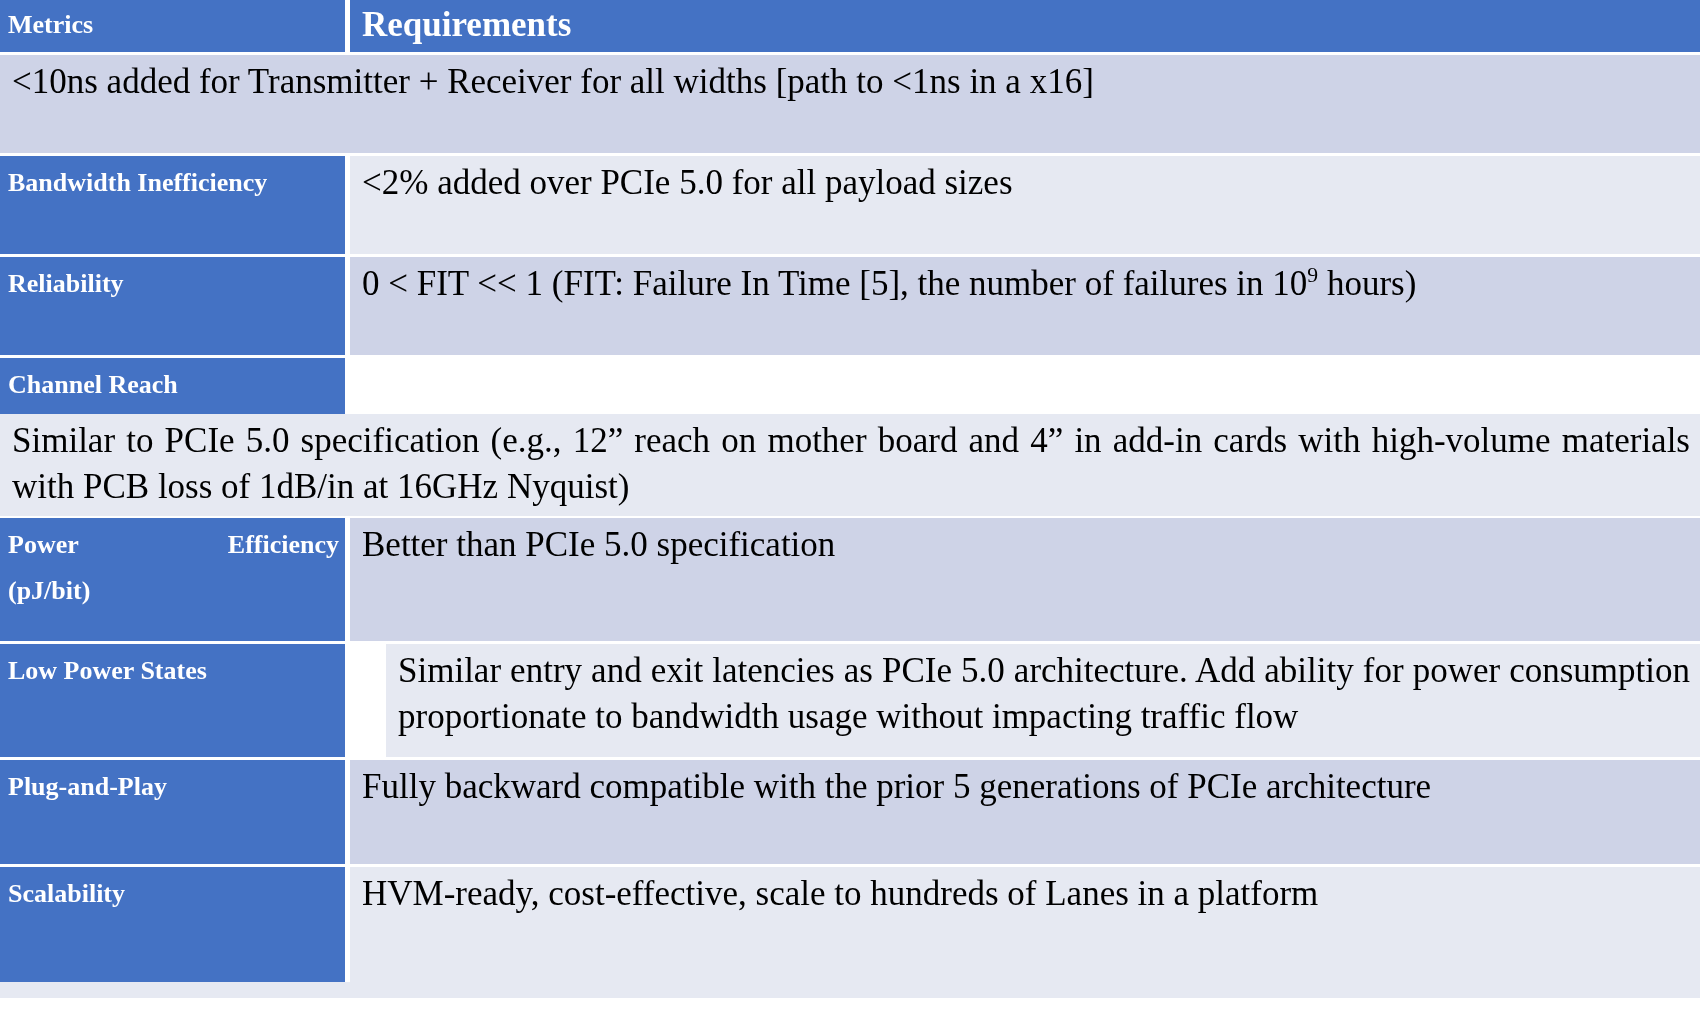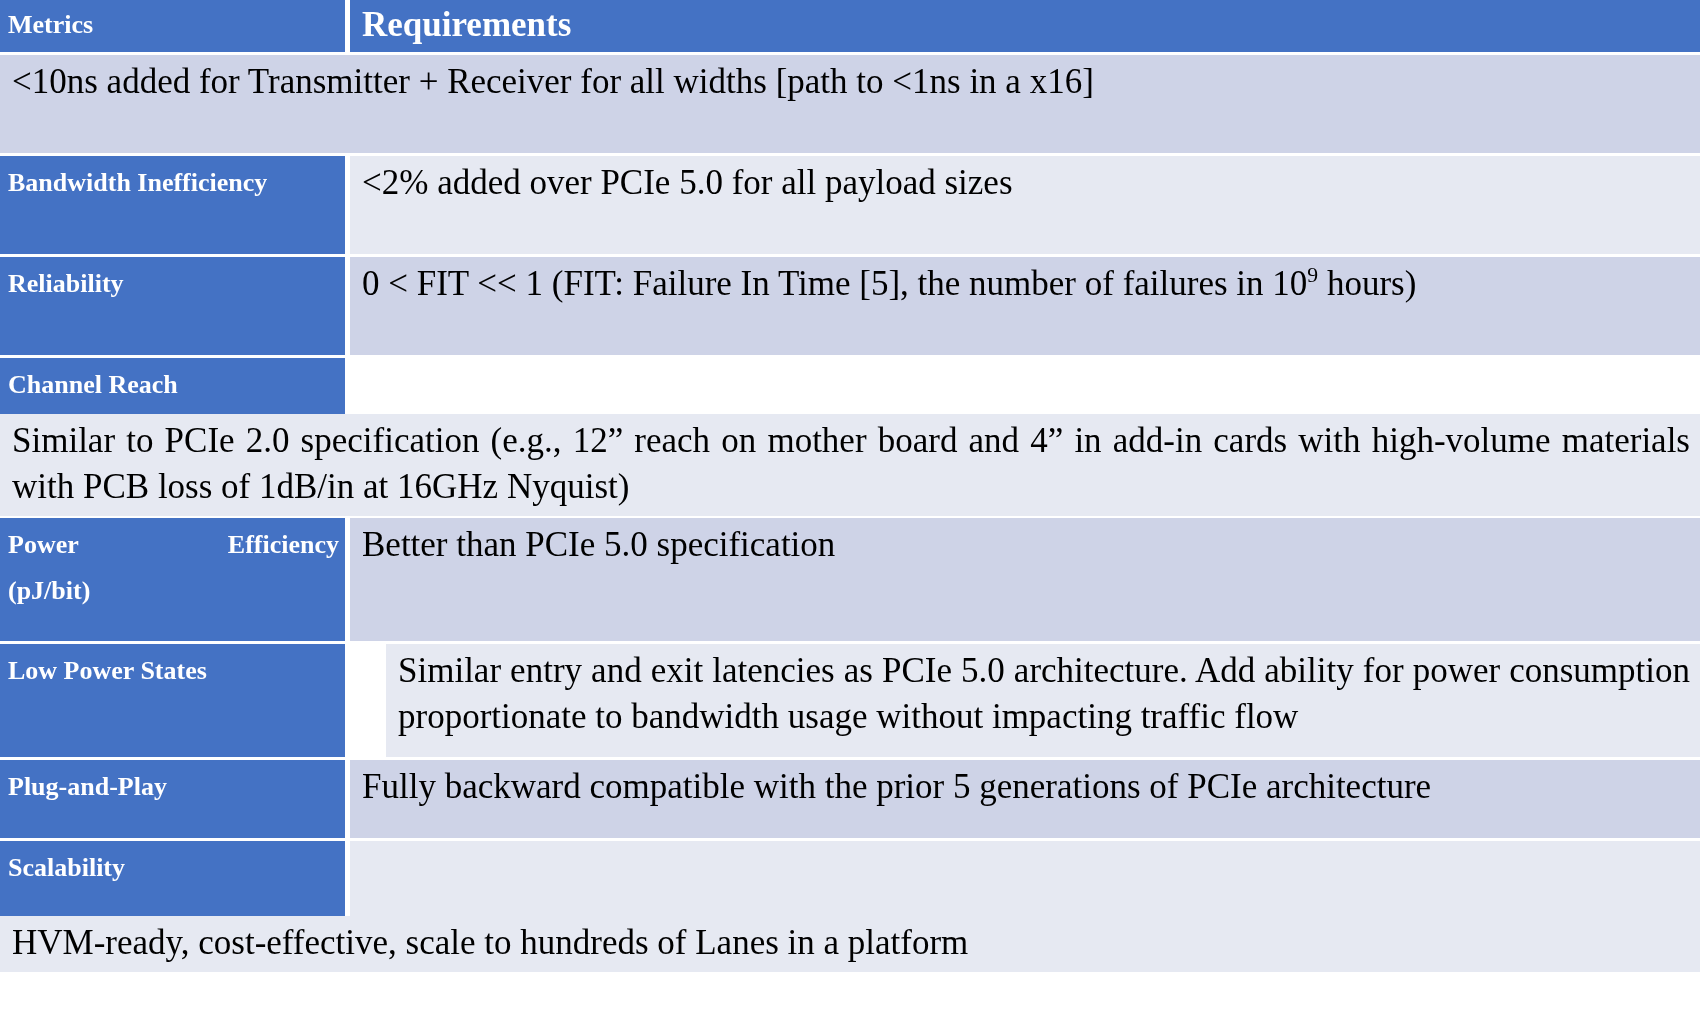--- a/index.html
+++ b/index.html
@@ -121,7 +121,7 @@
 
   <div class="row shade-light r4">
     <div class="cell-metric">Channel Reach</div>
-    <div class="cell-req just">Similar to PCIe 2.0 specification (e.g., 12” reach on mother board and 4” in add-in cards with high-volume materials with PCB loss of 1dB/in at 16GHz Nyquist)</div>
+    <div class="cell-req just">Similar to PCIe 5.0 specification (e.g., 12” reach on mother board and 4” in add-in cards with high-volume materials with PCB loss of 1dB/in at 16GHz Nyquist)</div>
   </div>
 
   <div class="row shade-dark r5">

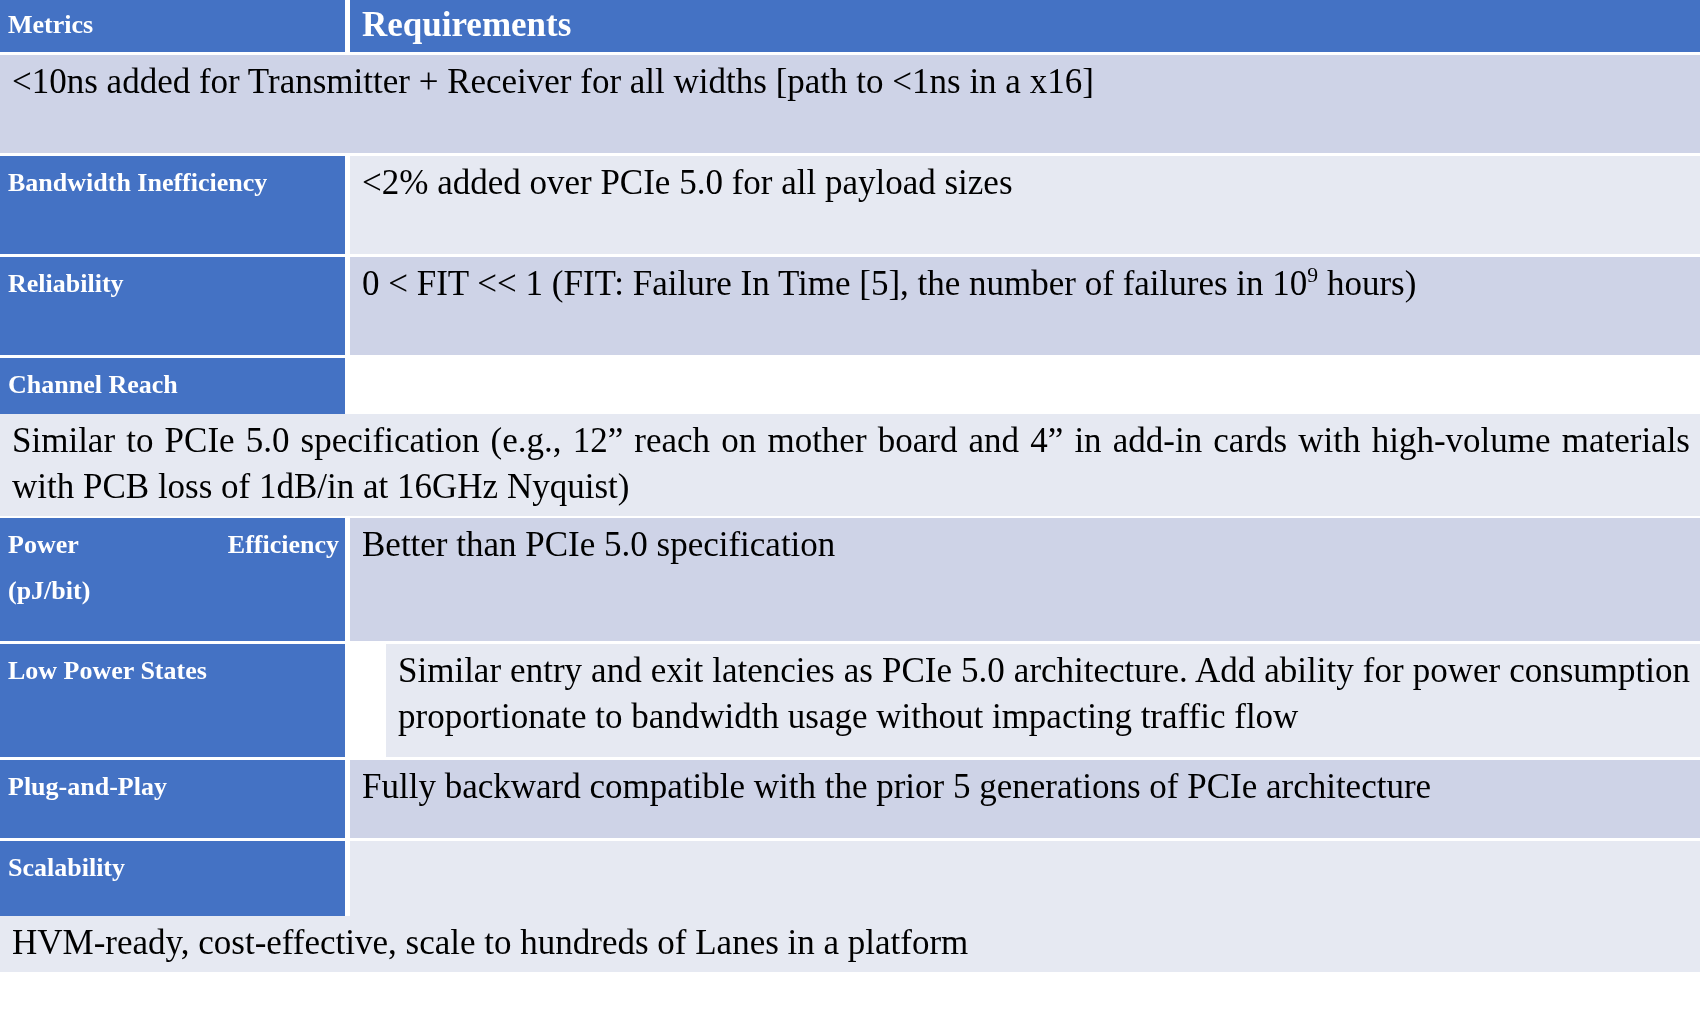--- a/index.html
+++ b/index.html
@@ -86,7 +86,7 @@
   .r4 { height: 160px; flex-direction: column; }
   .r5 { height: 126px; }
   .r6 { height: 116px; gap: 36px; }
-  .r7 { height: 81px; }
+  .r7 { height: 107px; }
   .r8 { height: 131px; flex-direction: column; }
 
   .r0 .cell-metric, .r0 .cell-req { padding-top: 2px; }

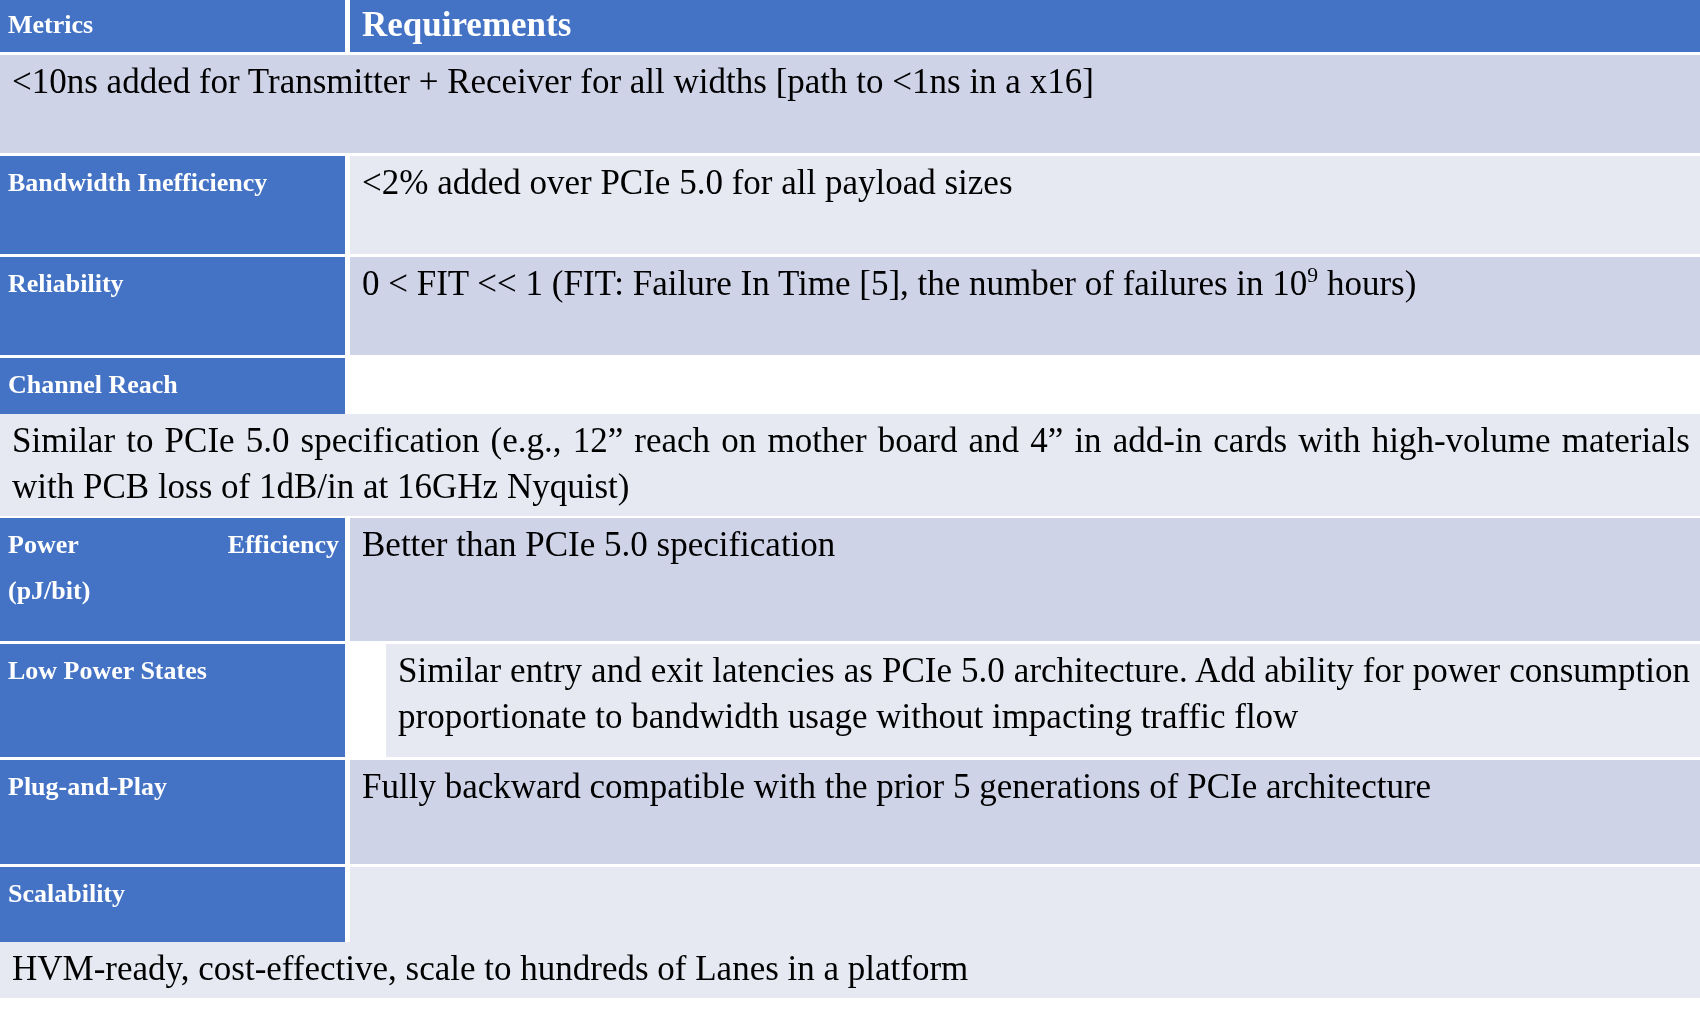--- a/index.html
+++ b/index.html
@@ -87,7 +87,7 @@
   .r5 { height: 126px; }
   .r6 { height: 116px; gap: 36px; }
   .r7 { height: 107px; }
-  .r8 { height: 131px; flex-direction: column; }
+  .r8 { height: 131px; }
 
   .r0 .cell-metric, .r0 .cell-req { padding-top: 2px; }
   

